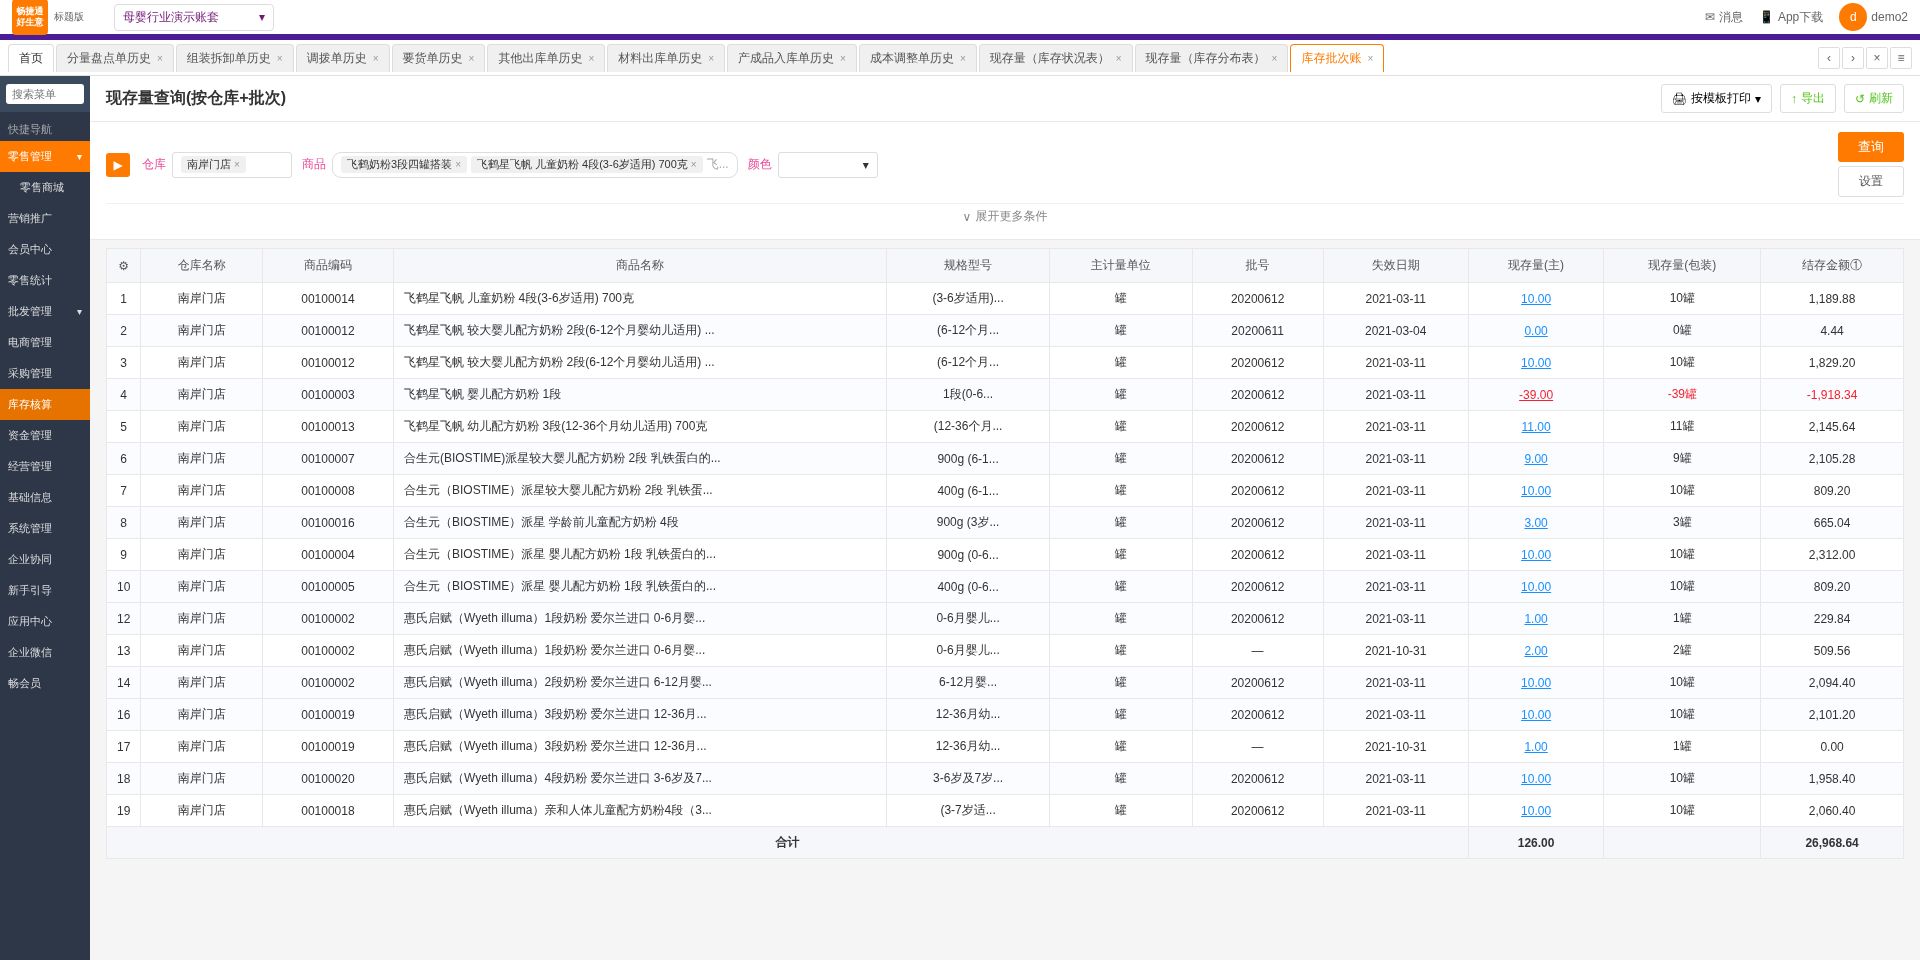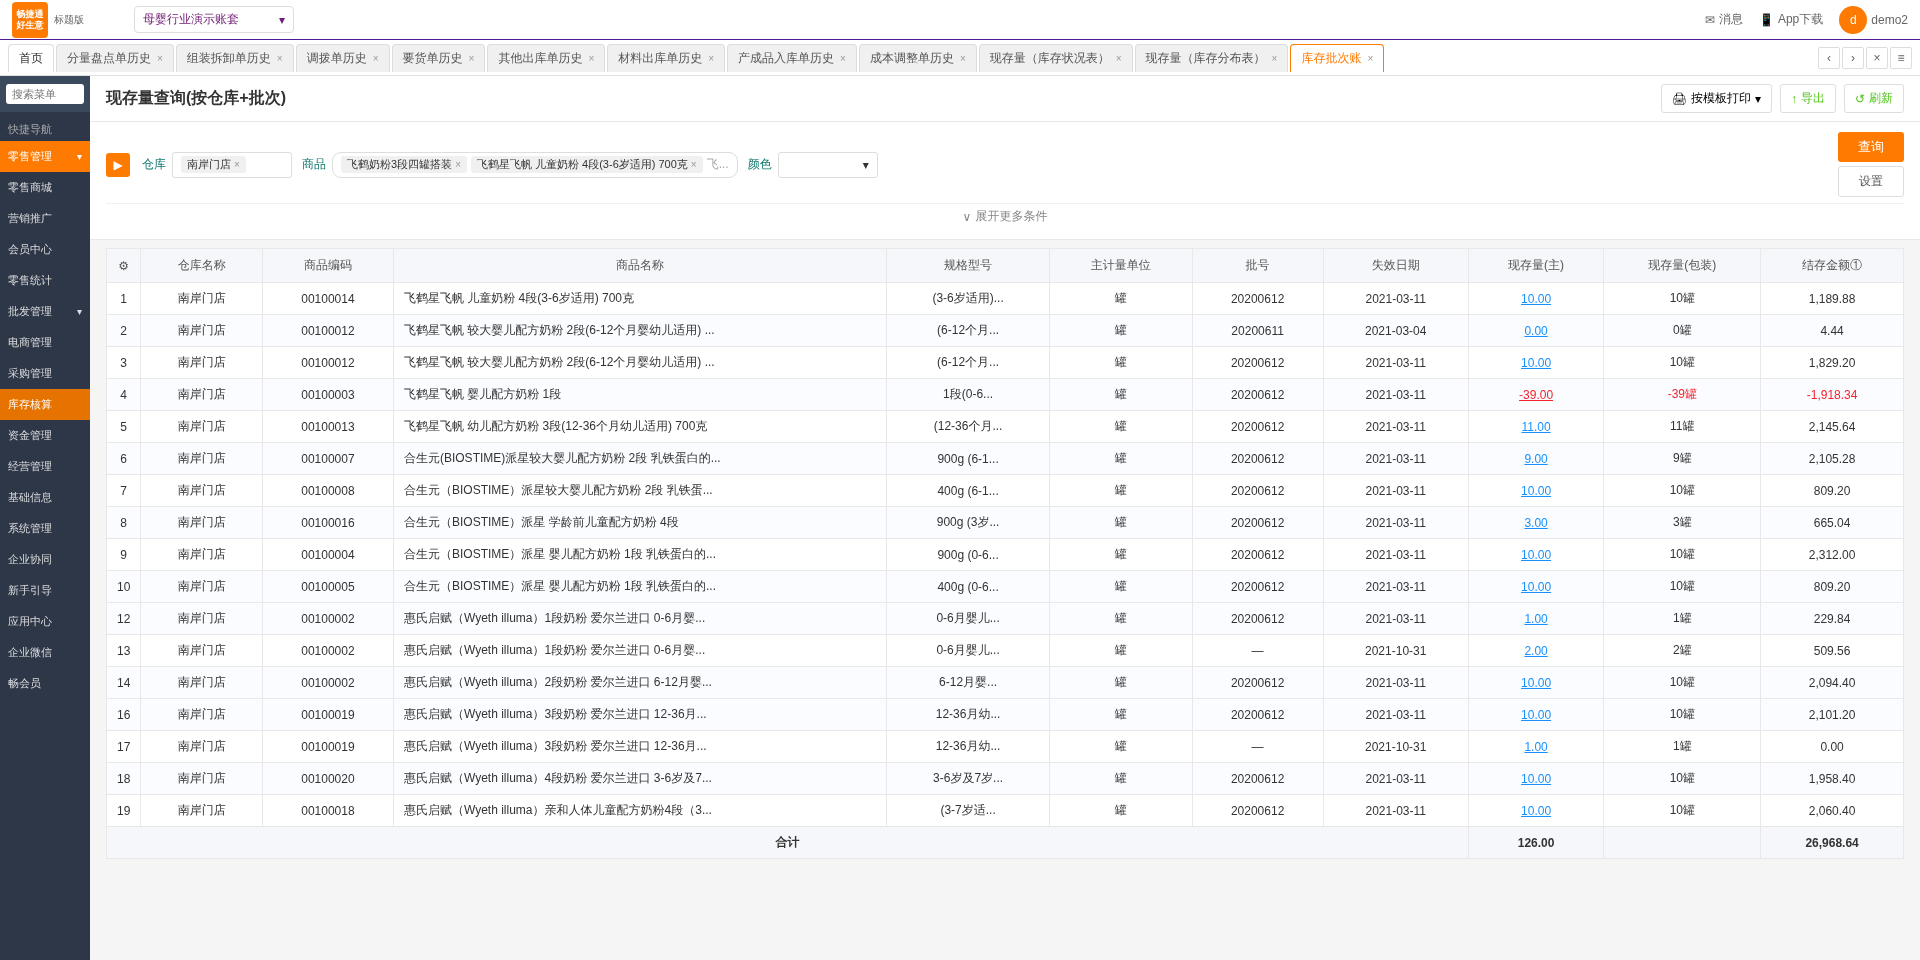--- a/index.html
+++ b/index.html
@@ -6,7 +6,7 @@
     body { font-family: 'Microsoft YaHei', Arial, sans-serif; font-size: 12px; background: #f5f5f5; color: #333; height: 960px; overflow: hidden; }
 
     
-    .top-bar { height: 40px; background: #fff; display: flex; align-items: center; padding: 0 12px; border-bottom: 1px solid #4c1d95; gap: 20px; }
+    .top-bar { height: 40px; background: #fff; display: flex; align-items: center; padding: 0 12px; border-bottom: 6px solid #4c1d95; }
     .logo-area { display: flex; align-items: center; gap: 6px; min-width: 90px; }
     .logo-box { width: 36px; height: 36px; background: #ff7a00; border-radius: 4px; display: flex; align-items: center; justify-content: center; color: #fff; font-size: 10px; font-weight: bold; }
     .dropdown-selector { display: flex; align-items: center; gap: 4px; padding: 4px 8px; border: 1px solid #ddd; border-radius: 4px; cursor: pointer; font-size: 12px; color: #701a75; min-width: 160px; }

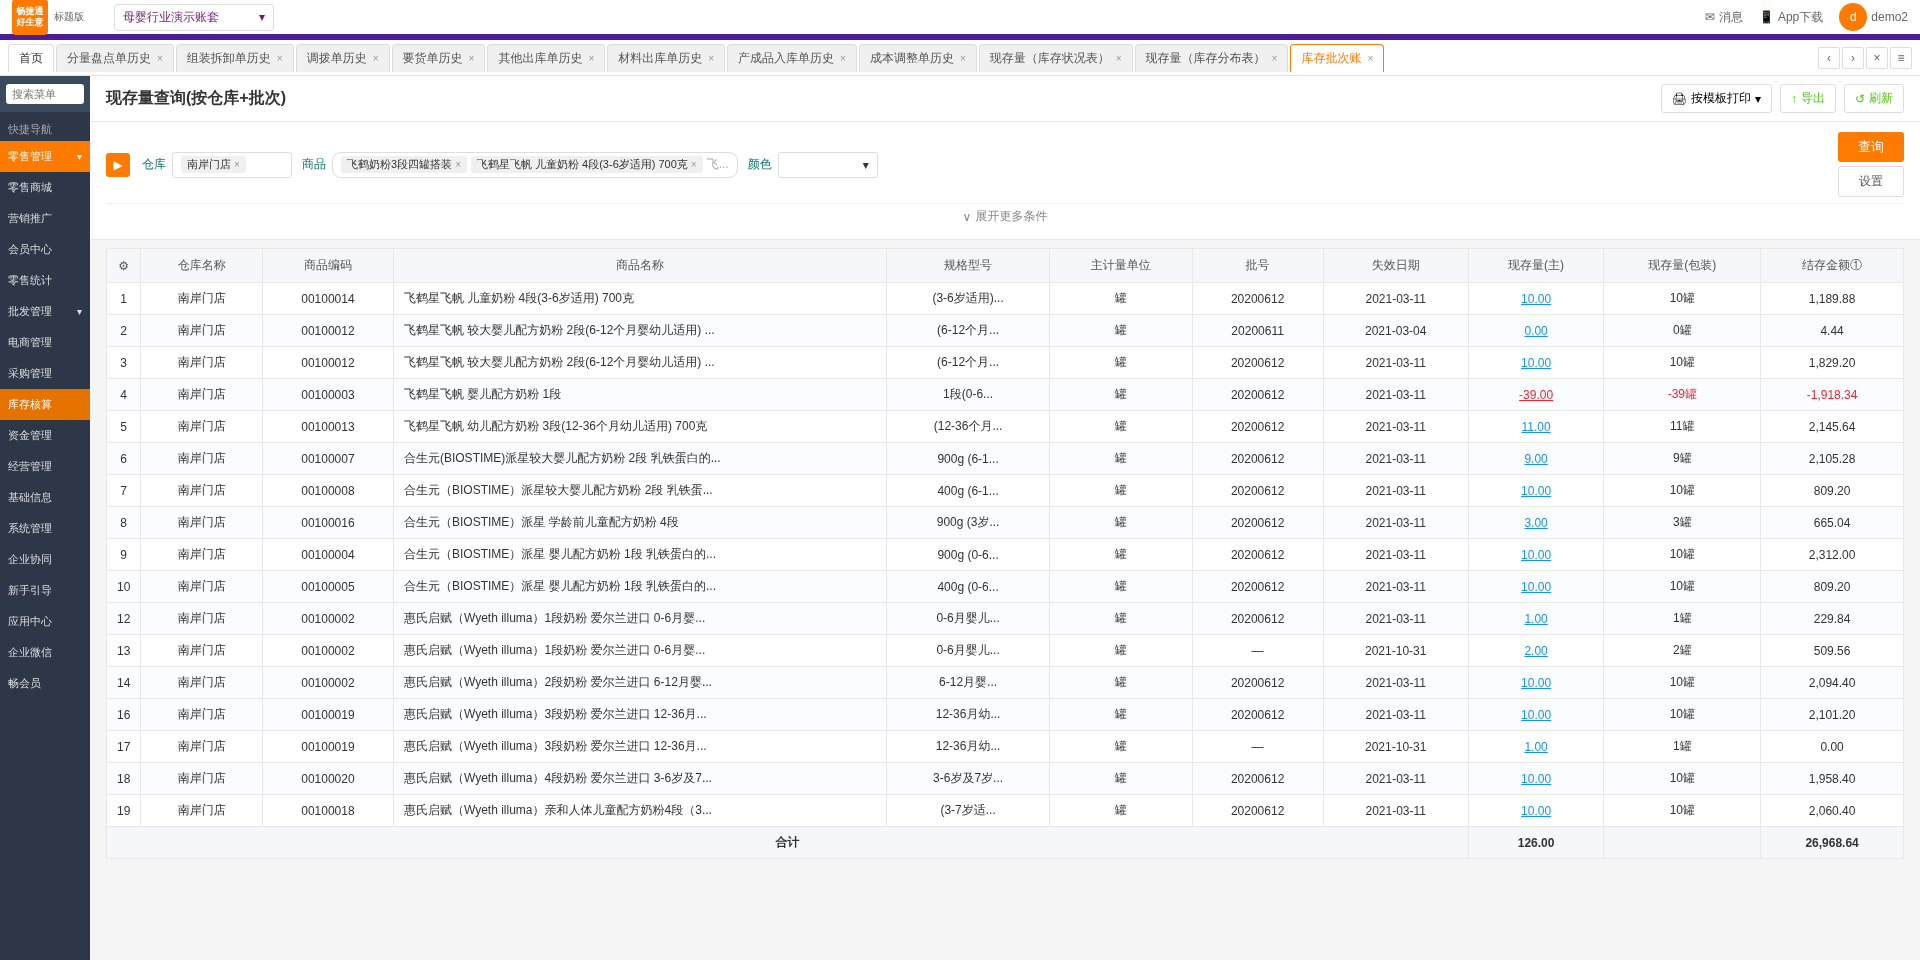--- a/index.html
+++ b/index.html
@@ -67,7 +67,7 @@
     .expand-arrow { width: 24px; height: 24px; background: #ff7a00; color: #fff; display: flex; align-items: center; justify-content: center; border-radius: 3px; cursor: pointer; margin-right: 12px; flex-shrink: 0; }
     .filter-group { display: flex; align-items: center; gap: 10px; flex: 1; }
     .filter-field { display: flex; align-items: center; gap: 6px; }
-    .field-label { color: #0f766e; white-space: nowrap; font-size: 12px; }
+    .field-label { color: #ec4899; white-space: nowrap; font-size: 12px; }
     .field-input { border: 1px solid #ddd; border-radius: 3px; padding: 3px 8px; font-size: 12px; min-height: 26px; display: flex; align-items: center; gap: 4px; background: #fff; min-width: 120px; }
     .field-select { border: 1px solid #ddd; border-radius: 3px; padding: 3px 8px; font-size: 12px; min-height: 26px; display: flex; align-items: center; gap: 4px; background: #fff; min-width: 60px; cursor: pointer; }
     .query-buttons { display: flex; flex-direction: column; gap: 4px; margin-left: 22px; }

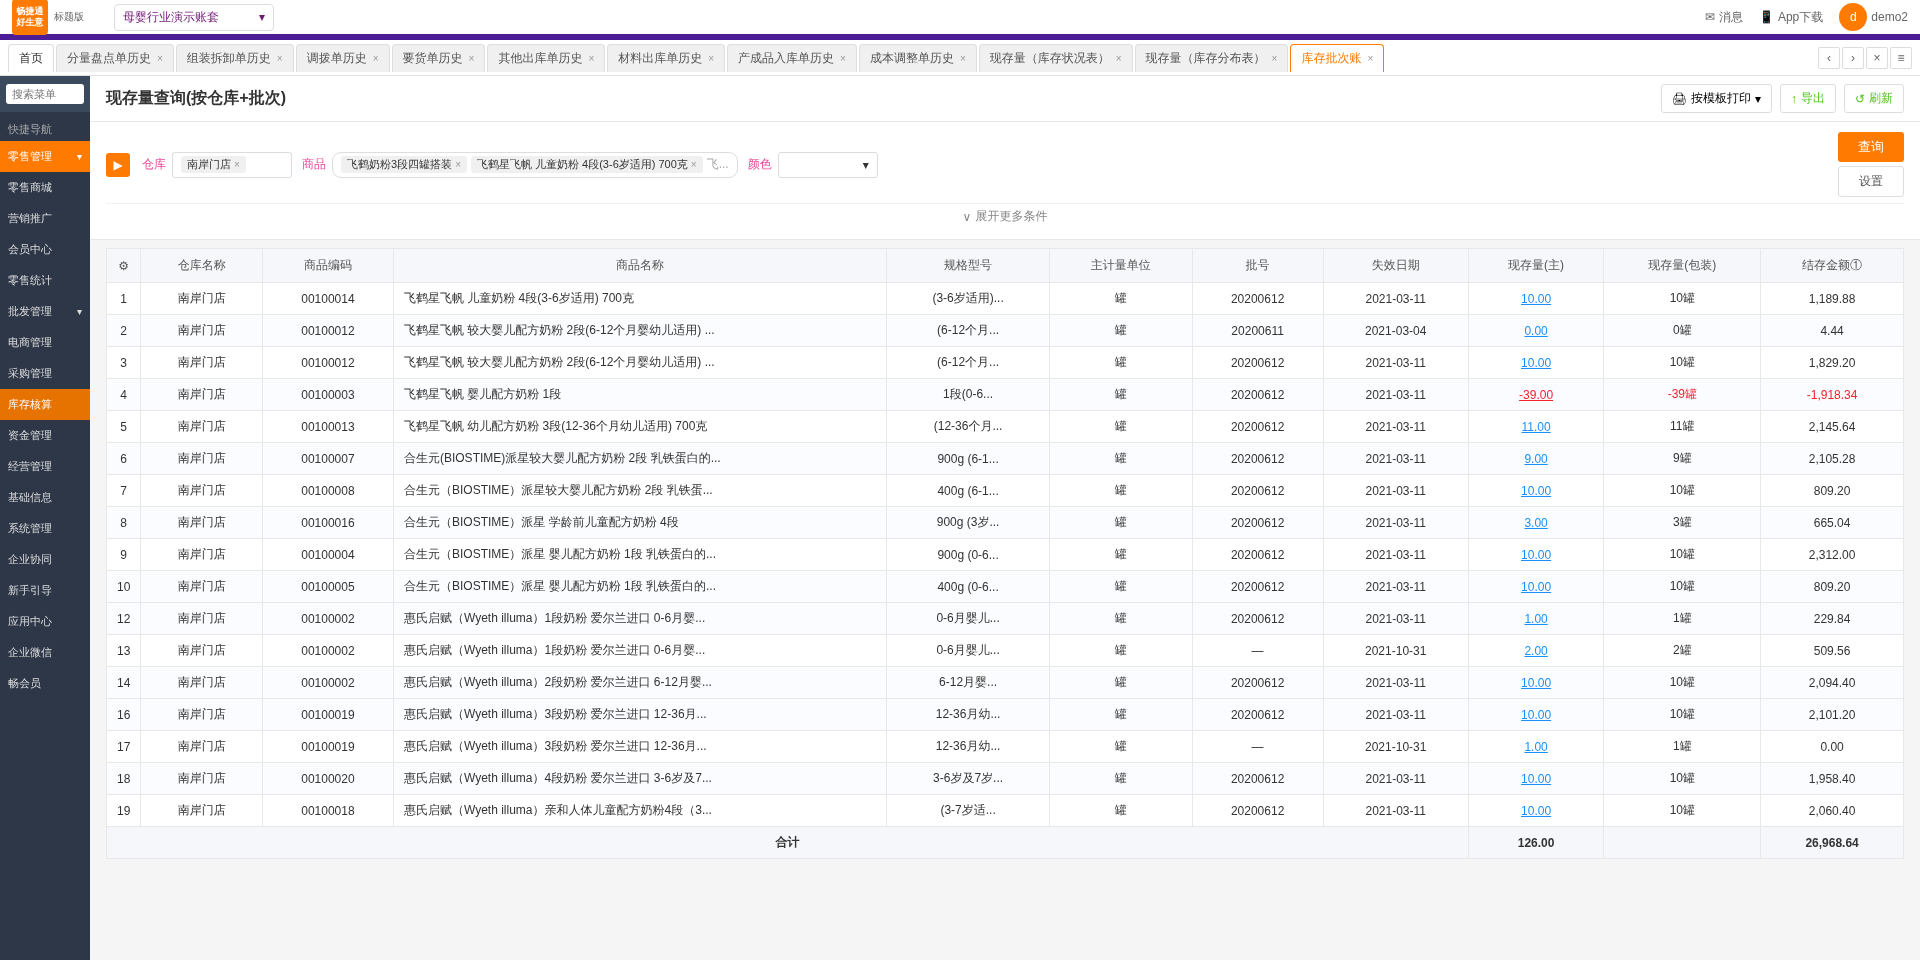--- a/index.html
+++ b/index.html
@@ -175,7 +175,7 @@
         <span>零售管理</span>
         <span class="sidebar-expand">▾</span>
       </div>
-      <div class="sidebar-section-item" style="padding:8px 8px;">
+      <div class="sidebar-section-item" style="padding:8px 20px;">
         <span>零售商城</span>
       </div>
       <div class="sidebar-section-item" style="padding:8px 8px;">

